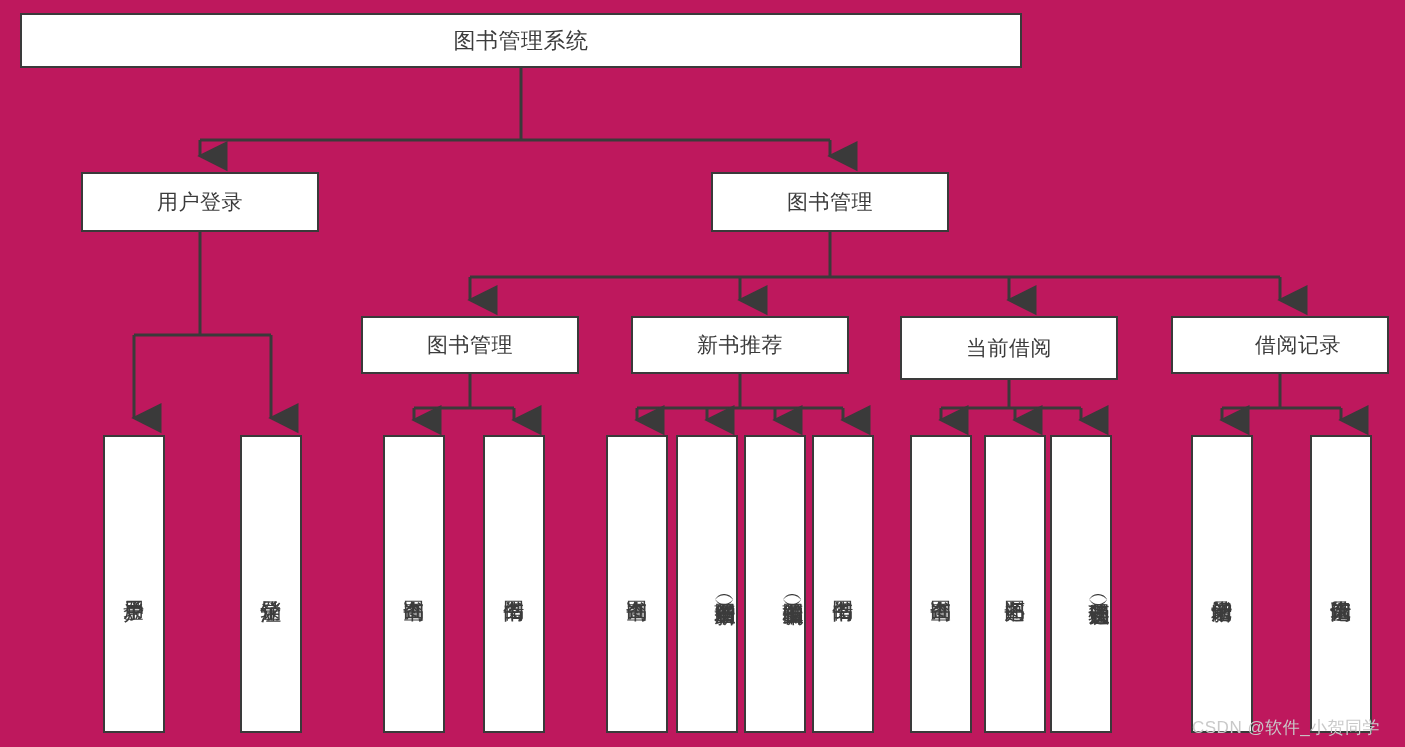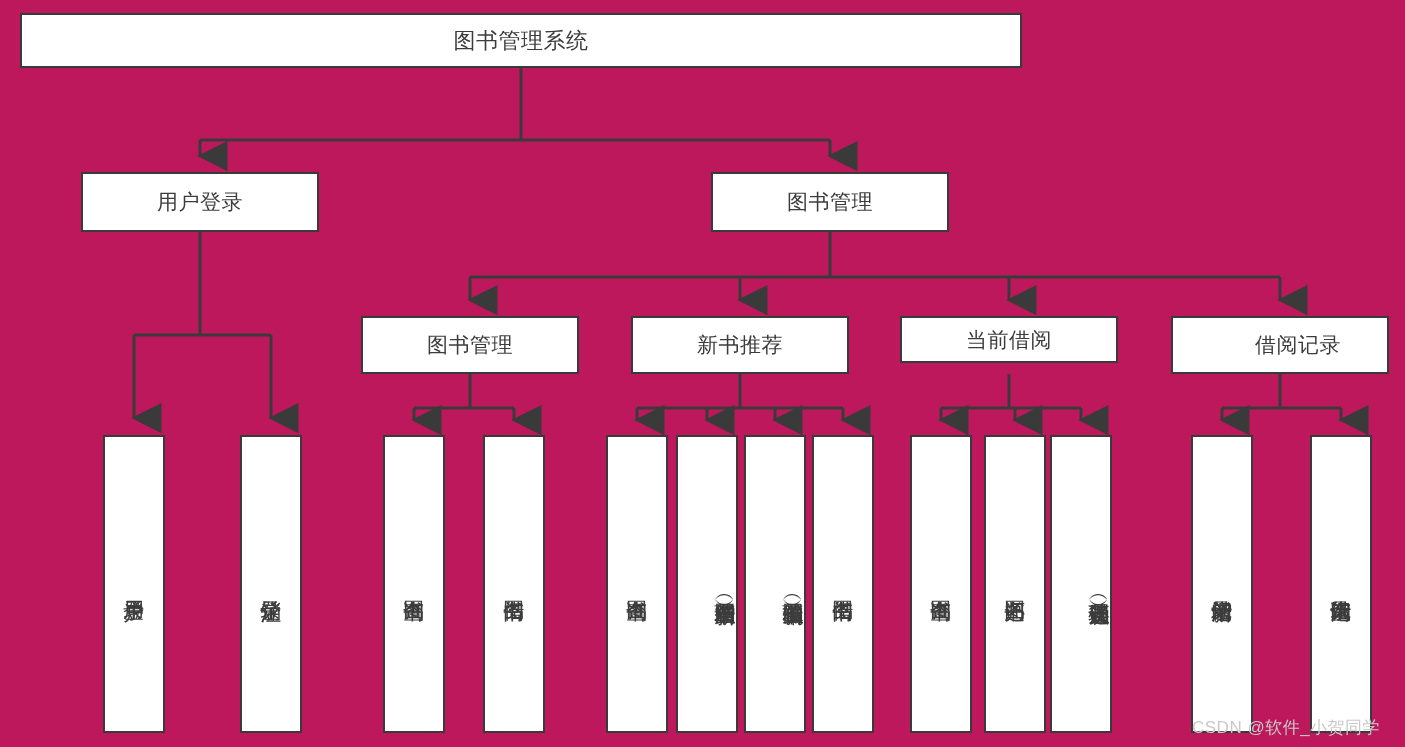--- a/index.html
+++ b/index.html
@@ -125,7 +125,7 @@
 
   <div class="node horiz" style="left: 361px; top: 316px; width: 218px; height: 58px; border-color: rgb(58, 58, 58); color: rgb(60, 60, 60); background: rgb(255, 255, 255);">图书管理</div>
   <div class="node horiz" style="left: 631px; top: 316px; width: 218px; height: 58px; border-color: rgb(58, 58, 58); color: rgb(60, 60, 60); background: rgb(255, 255, 255);">新书推荐</div>
-  <div class="node horiz" style="left: 900px; top: 316px; width: 218px; height: 47px; border-color: rgb(58, 58, 58); color: rgb(60, 60, 60); background: rgb(255, 255, 255);">当前借阅</div>
+  <div class="node horiz" style="left: 900px; top: 316px; width: 218px; height: 64px; border-color: rgb(58, 58, 58); color: rgb(60, 60, 60); background: rgb(255, 255, 255);">当前借阅</div>
   <div class="node horiz" style="left: 1171px; top: 316px; width: 218px; height: 58px; border-color: rgb(58, 58, 58); color: rgb(60, 60, 60); background: rgb(255, 255, 255); padding-left: 36px;">借阅记录</div>
 
   <div class="node vert centered" style="left: 103px; top: 435px; width: 62px; height: 298px; border-color: rgb(58, 58, 58); color: rgb(60, 60, 60); background: rgb(255, 255, 255);">用户登录</div>

